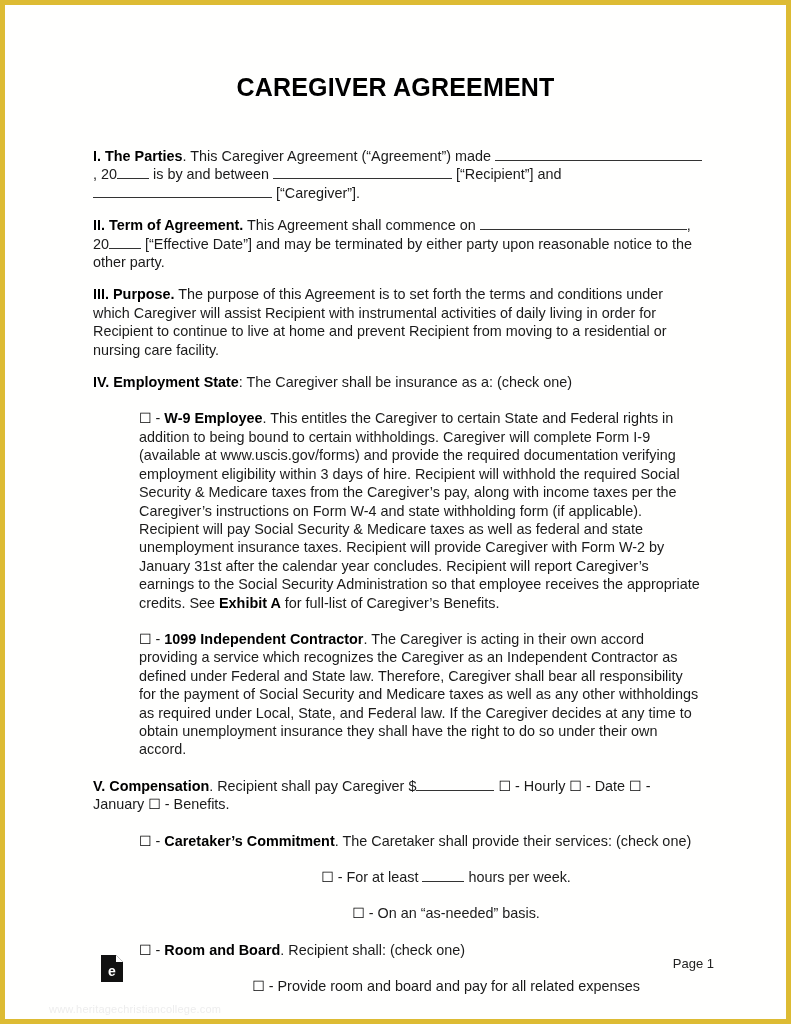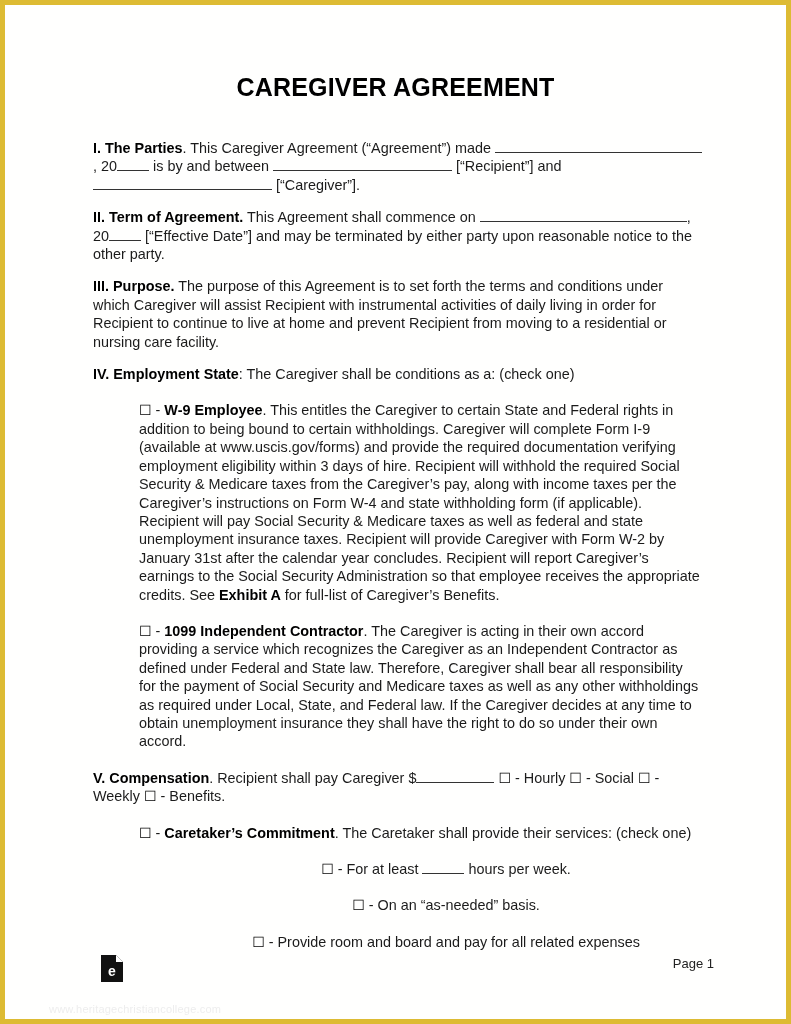--- a/index.html
+++ b/index.html
@@ -39,7 +39,7 @@
   .body-area {
     position: absolute;
     left: 88px;
-    top: 134px;
+    top: 142px;
     width: 610px;
   }
   p.block {

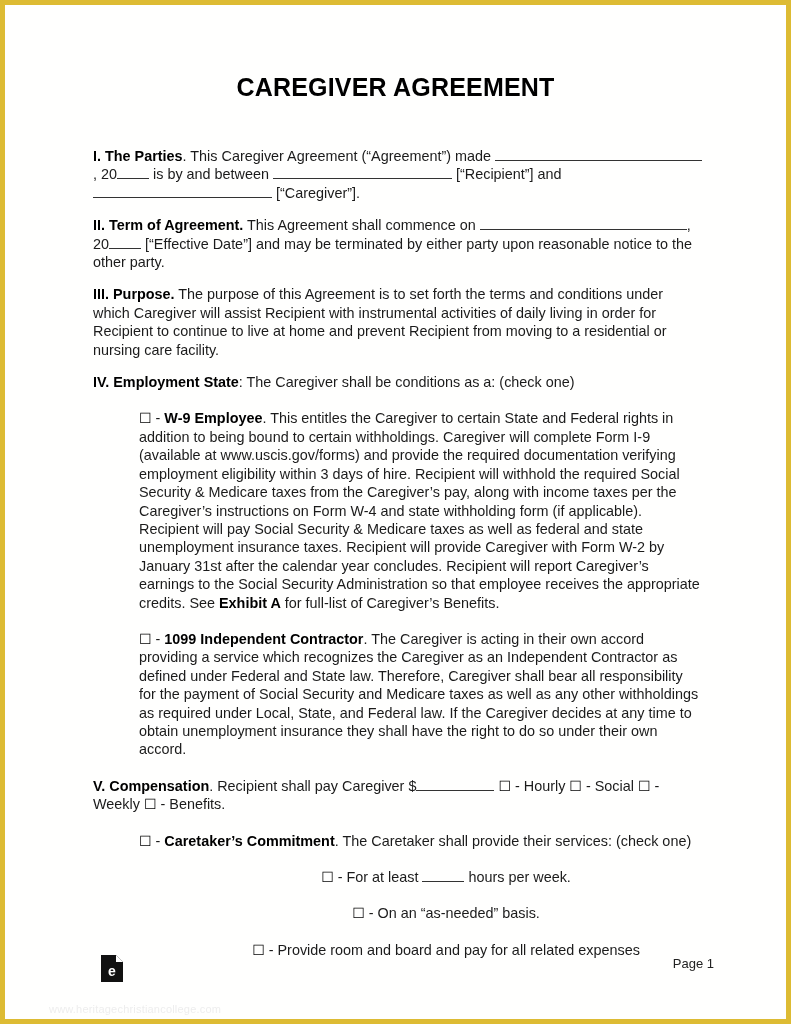--- a/index.html
+++ b/index.html
@@ -123,7 +123,7 @@
       </p>
 
       <p class="block lvl0 gap-lg">
-        <b>IV. Employment State</b><span>: The Caregiver shall be conditions as a: (check one)</span>
+        <b>IV. Employment State</b><span>: The Caregiver shall be insurance as a: (check one)</span>
       </p>
 
       <p class="block lvl1 gap-lg">

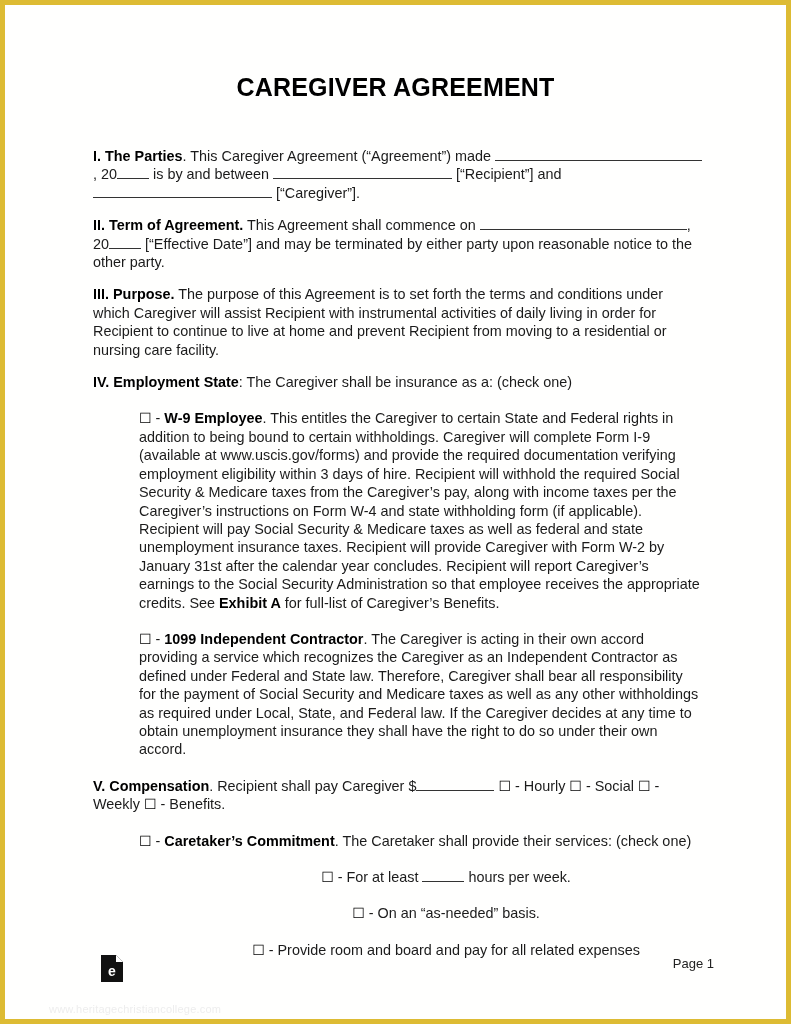--- a/index.html
+++ b/index.html
@@ -137,7 +137,7 @@
       <p class="block lvl0 gap-lg">
         <b>V. Compensation</b><span>. Recipient shall pay Caregiver $</span><span class="blank blank-md"></span>
         <span class="cb">☐</span> - <span>Hourly</span>
-        <span class="cb">☐</span> - <span>Social</span>
+        <span class="cb">☐</span> - <span>Date</span>
         <span class="cb">☐</span> - <span>Weekly</span>
         <span class="cb">☐</span> - <span>Benefits</span><span>.</span>
       </p>

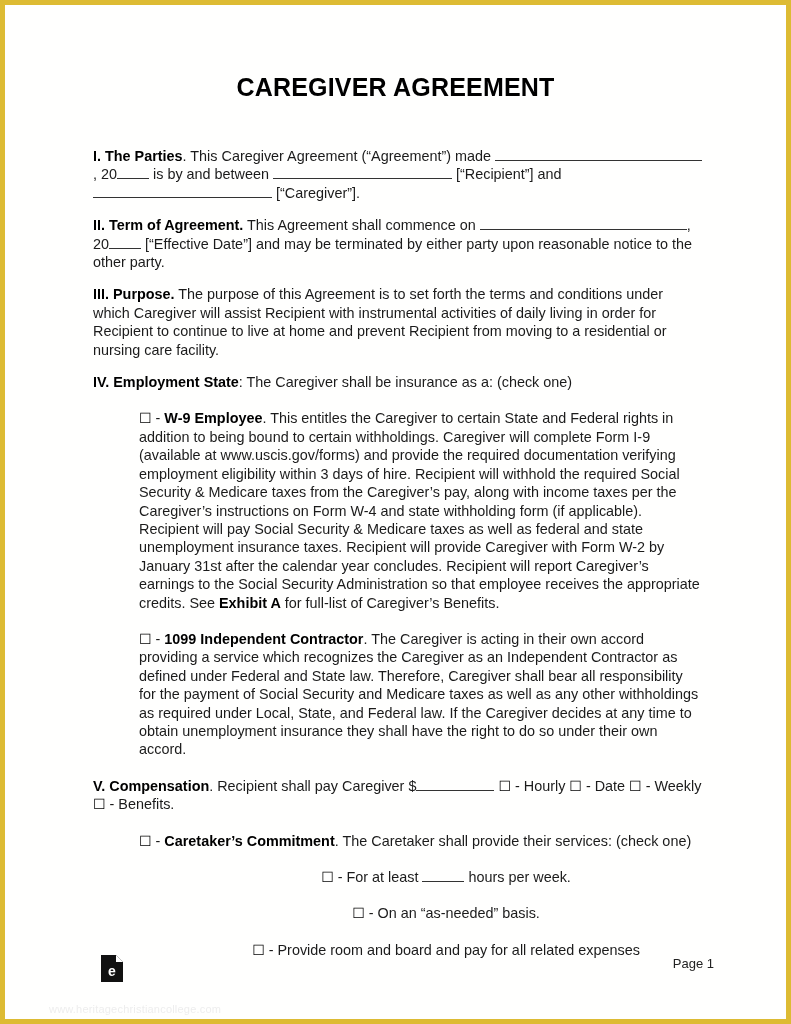--- a/index.html
+++ b/index.html
@@ -138,7 +138,7 @@
         <b>V. Compensation</b><span>. Recipient shall pay Caregiver $</span><span class="blank blank-md"></span>
         <span class="cb">☐</span> - <span>Hourly</span>
         <span class="cb">☐</span> - <span>Date</span>
-        <span class="cb">☐</span> - <span>Weekly</span>
+        <span class="cb">☐</span> - <span>January</span>
         <span class="cb">☐</span> - <span>Benefits</span><span>.</span>
       </p>
 

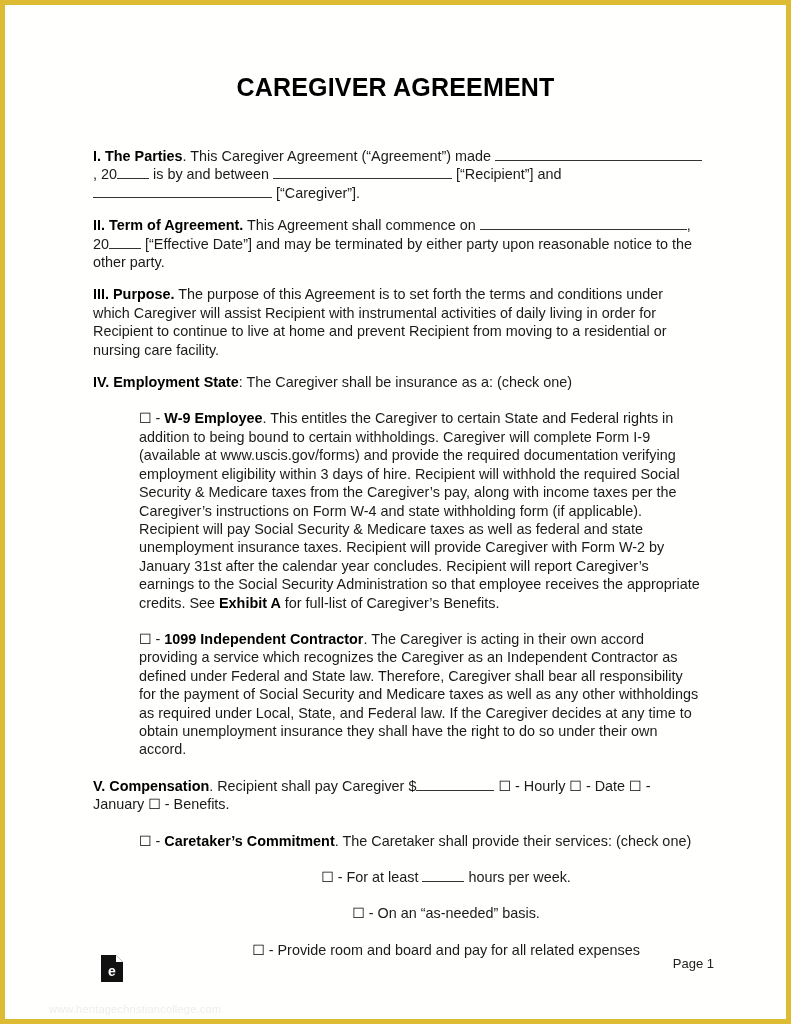--- a/index.html
+++ b/index.html
@@ -154,6 +154,9 @@
         <span class="cb">☐</span> - <span>On an “as-needed” basis.</span>
       </p>
 
+      <p class="block lvl1 gap-lg">
+        <span class="cb">☐</span> - <b>Room and Board</b><span>. Recipient shall: (check one)</span>
+      </p>
 
       <p class="block lvl2">
         <span class="cb">☐</span> - <span>Provide room and board and pay for all related expenses</span>

